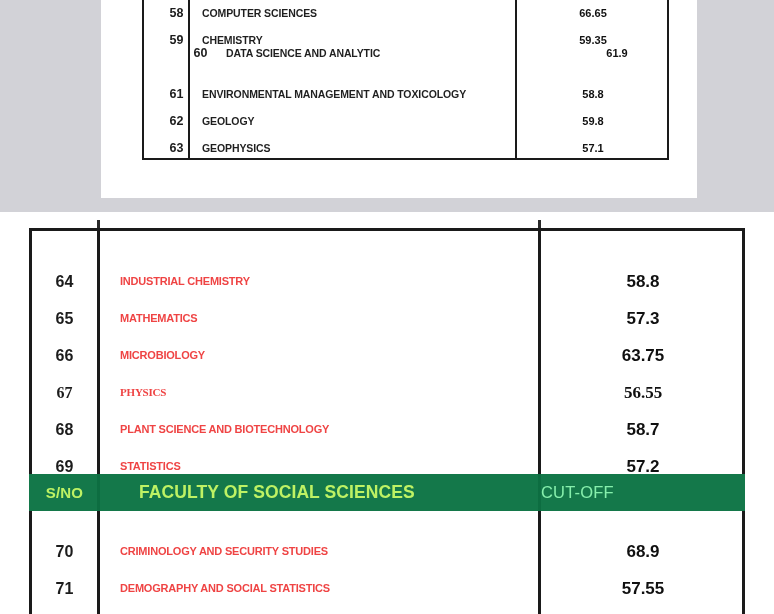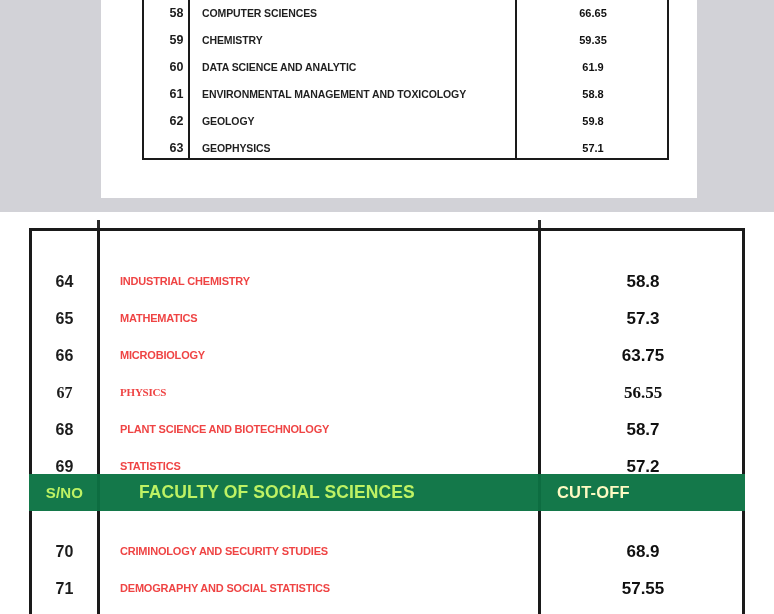--- a/index.html
+++ b/index.html
@@ -235,7 +235,7 @@
           <span class="top-course">CHEMISTRY</span>
           <span class="top-cut">59.35</span>
         </div>
-        <div class="top-row" style="top:62px;">
+        <div class="top-row" style="top:48px;margin-left:24px;">
           <span class="top-sn">60</span>
           <span class="top-course">DATA SCIENCE AND ANALYTIC</span>
           <span class="top-cut">61.9</span>

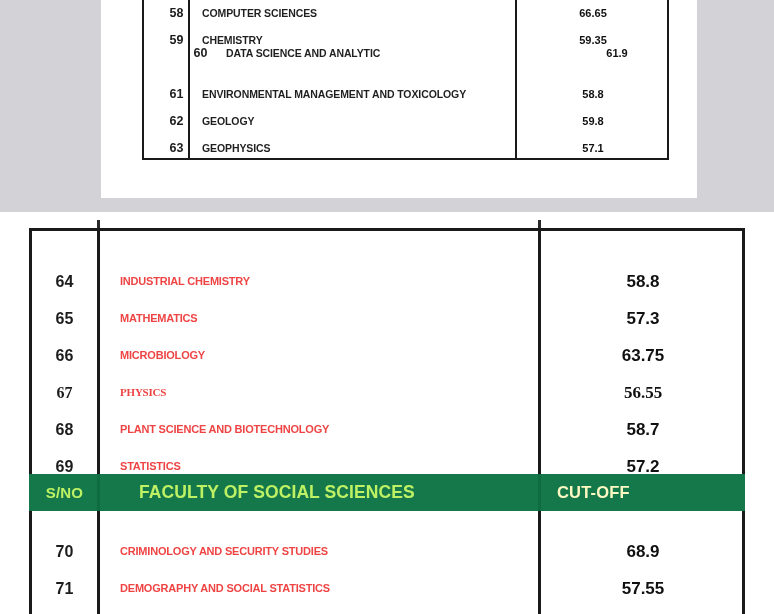--- a/index.html
+++ b/index.html
@@ -193,11 +193,11 @@
   }
   #faculty-band .fb-cut {
     position: absolute;
-    left: 528px;
+    left: 512px;
     line-height: 37px;
     font-size: 16.5px;
-    font-weight: 700;
-    color: #fef9c3;
+    font-weight: 400;
+    color: #86efac;
     letter-spacing: 0.2px;
   }
   #faculty-band .fb-div-a {

